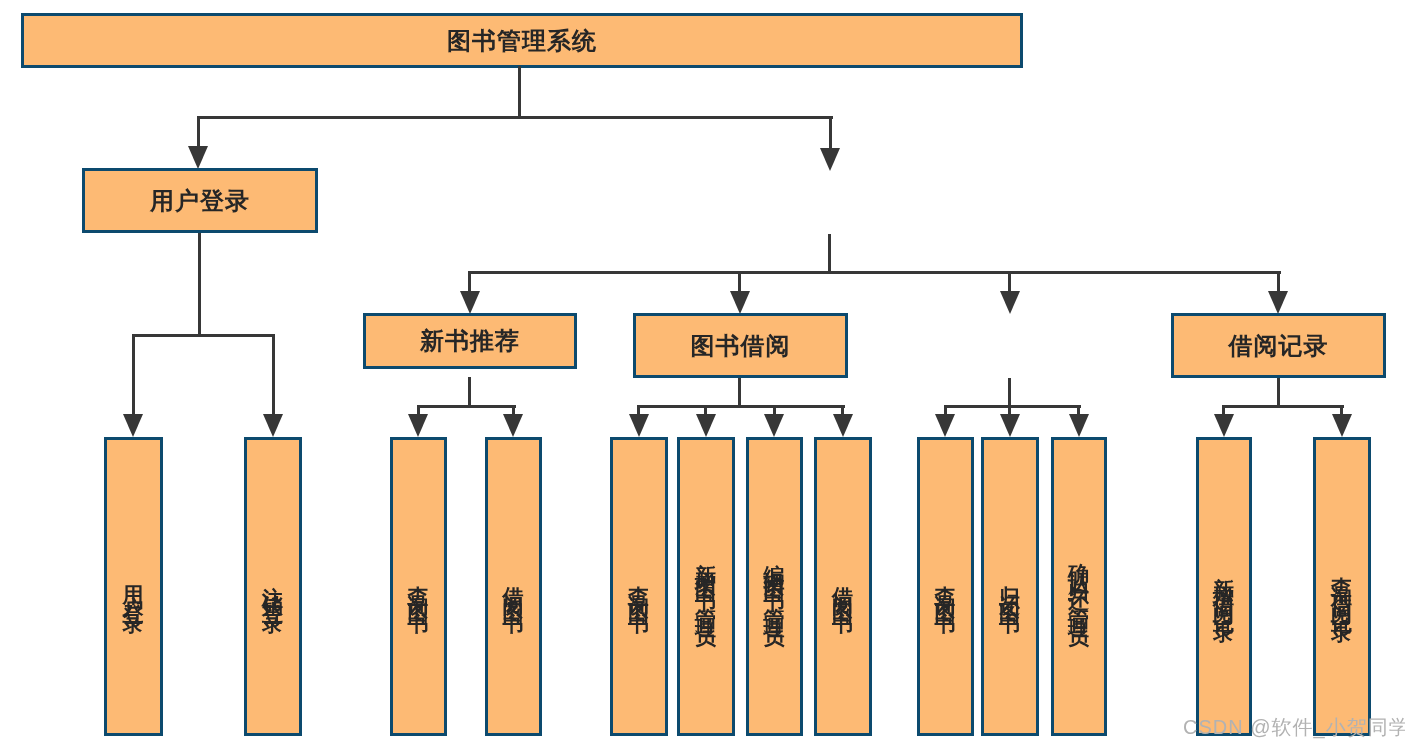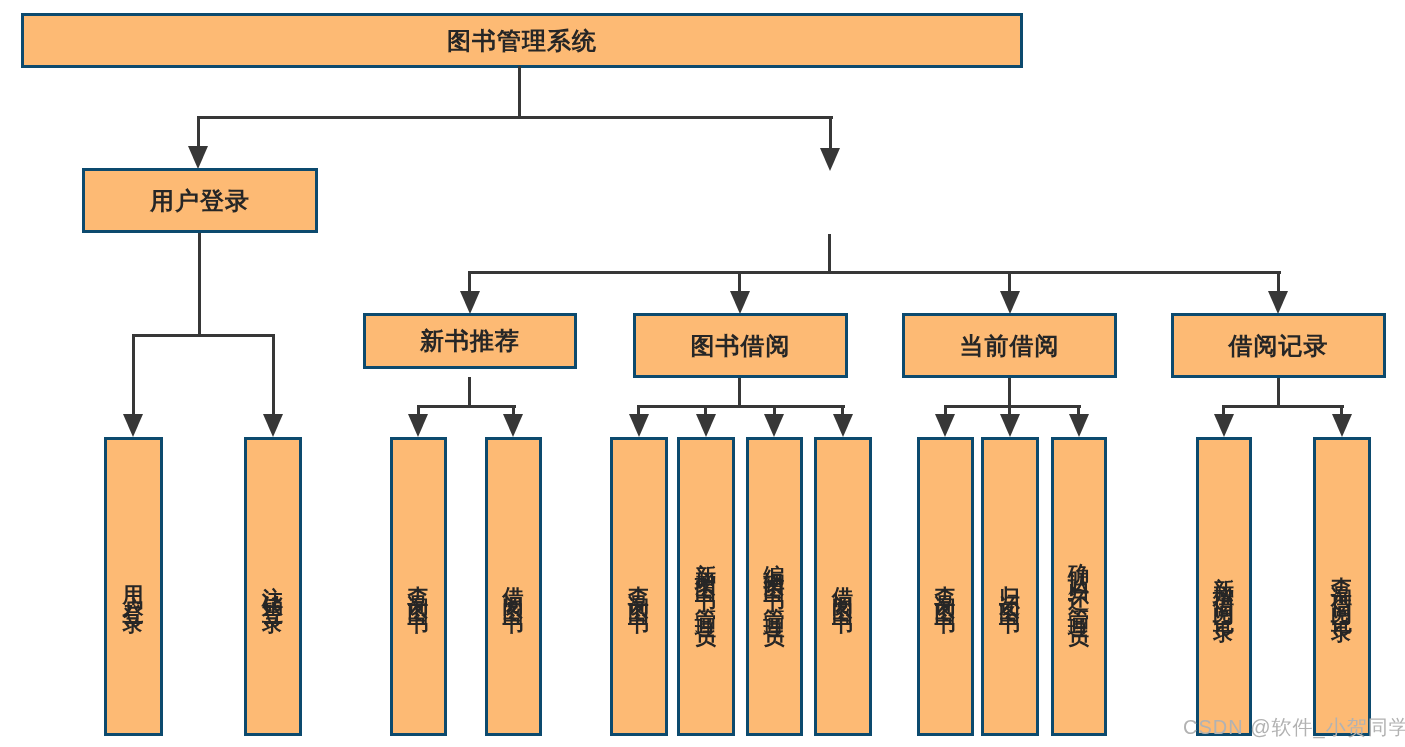--- a/index.html
+++ b/index.html
@@ -96,7 +96,6 @@
 
   <div class="box" style="left:363px; top:313px; width:214px; height:56px;">新书推荐</div>
   <div class="box" style="left:633px; top:313px; width:215px; height:65px;">图书借阅</div>
-  <div class="box" style="left:902px; top:313px; width:215px; height:65px;">当前借阅</div>
   <div class="box" style="left:1171px; top:313px; width:215px; height:65px;">借阅记录</div>
 
   <div class="vline" style="left:468px; top:377px; height:31px;"></div>

